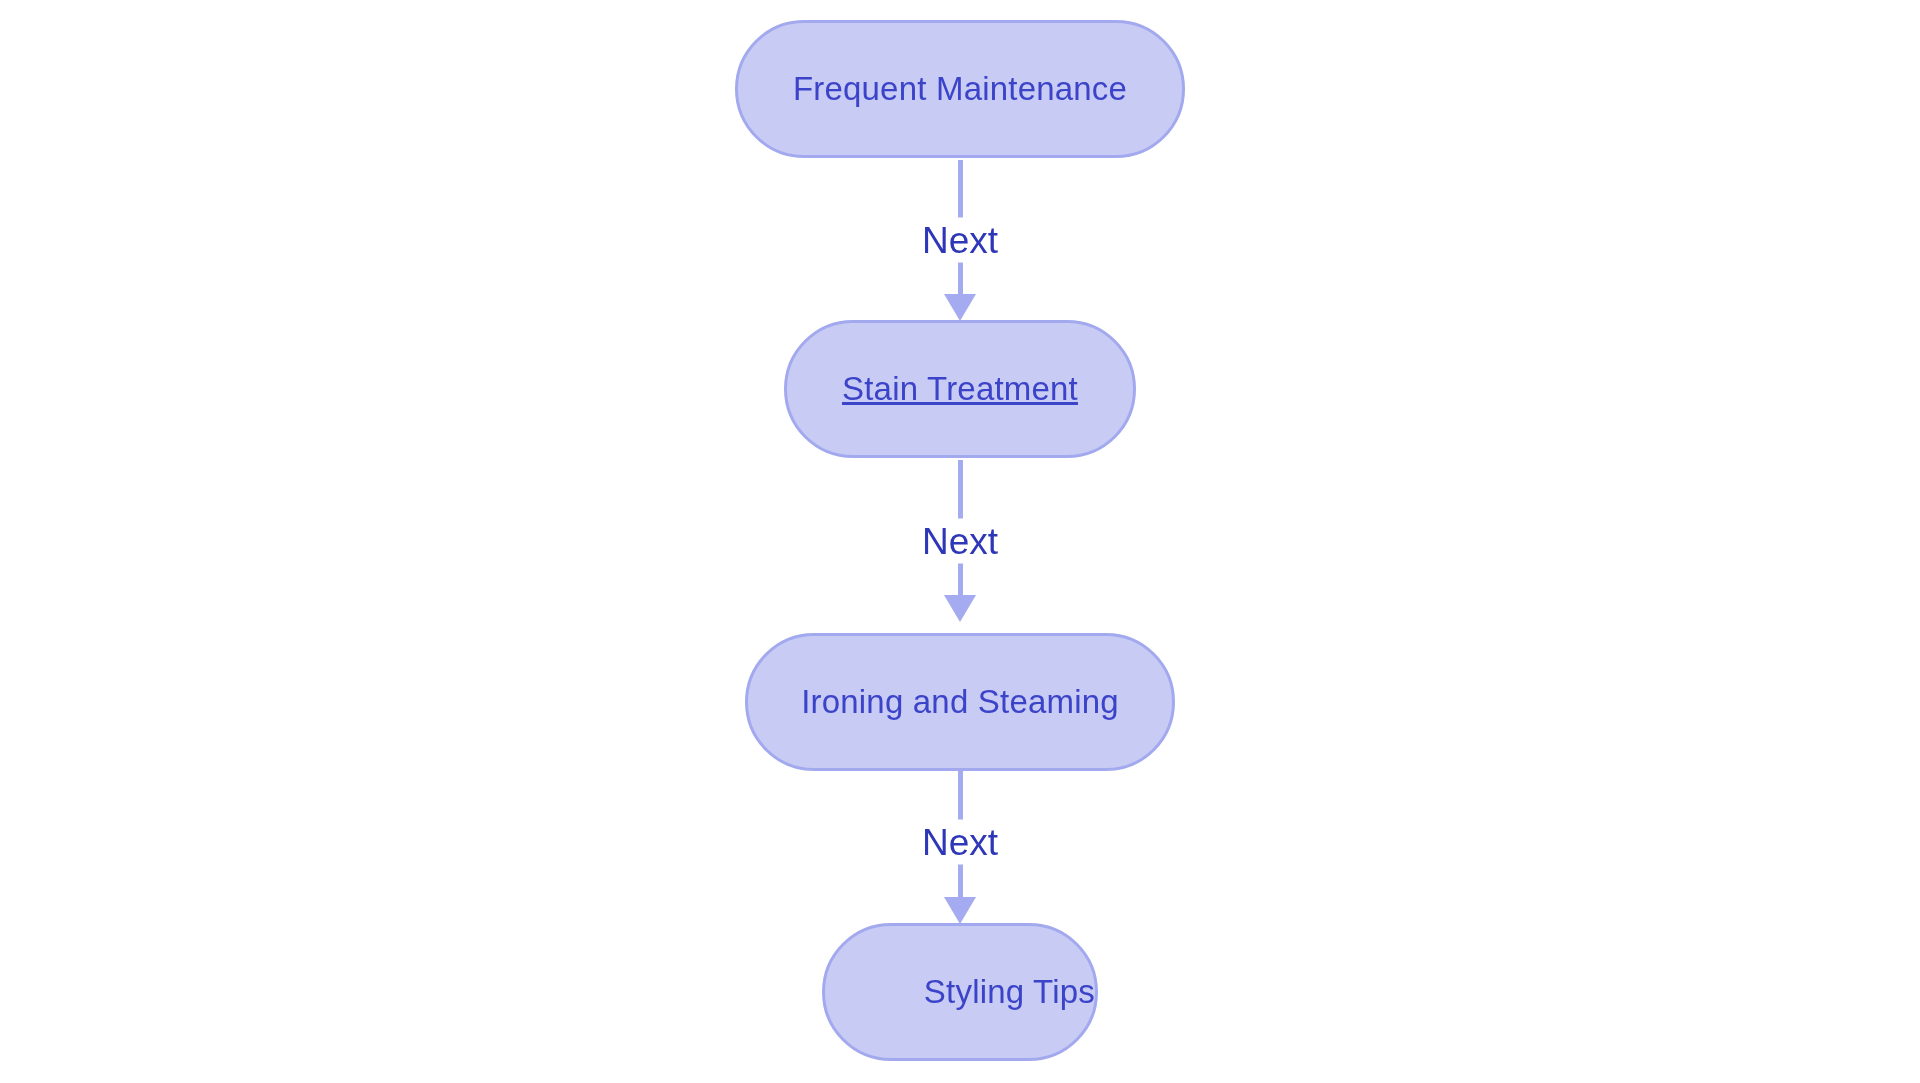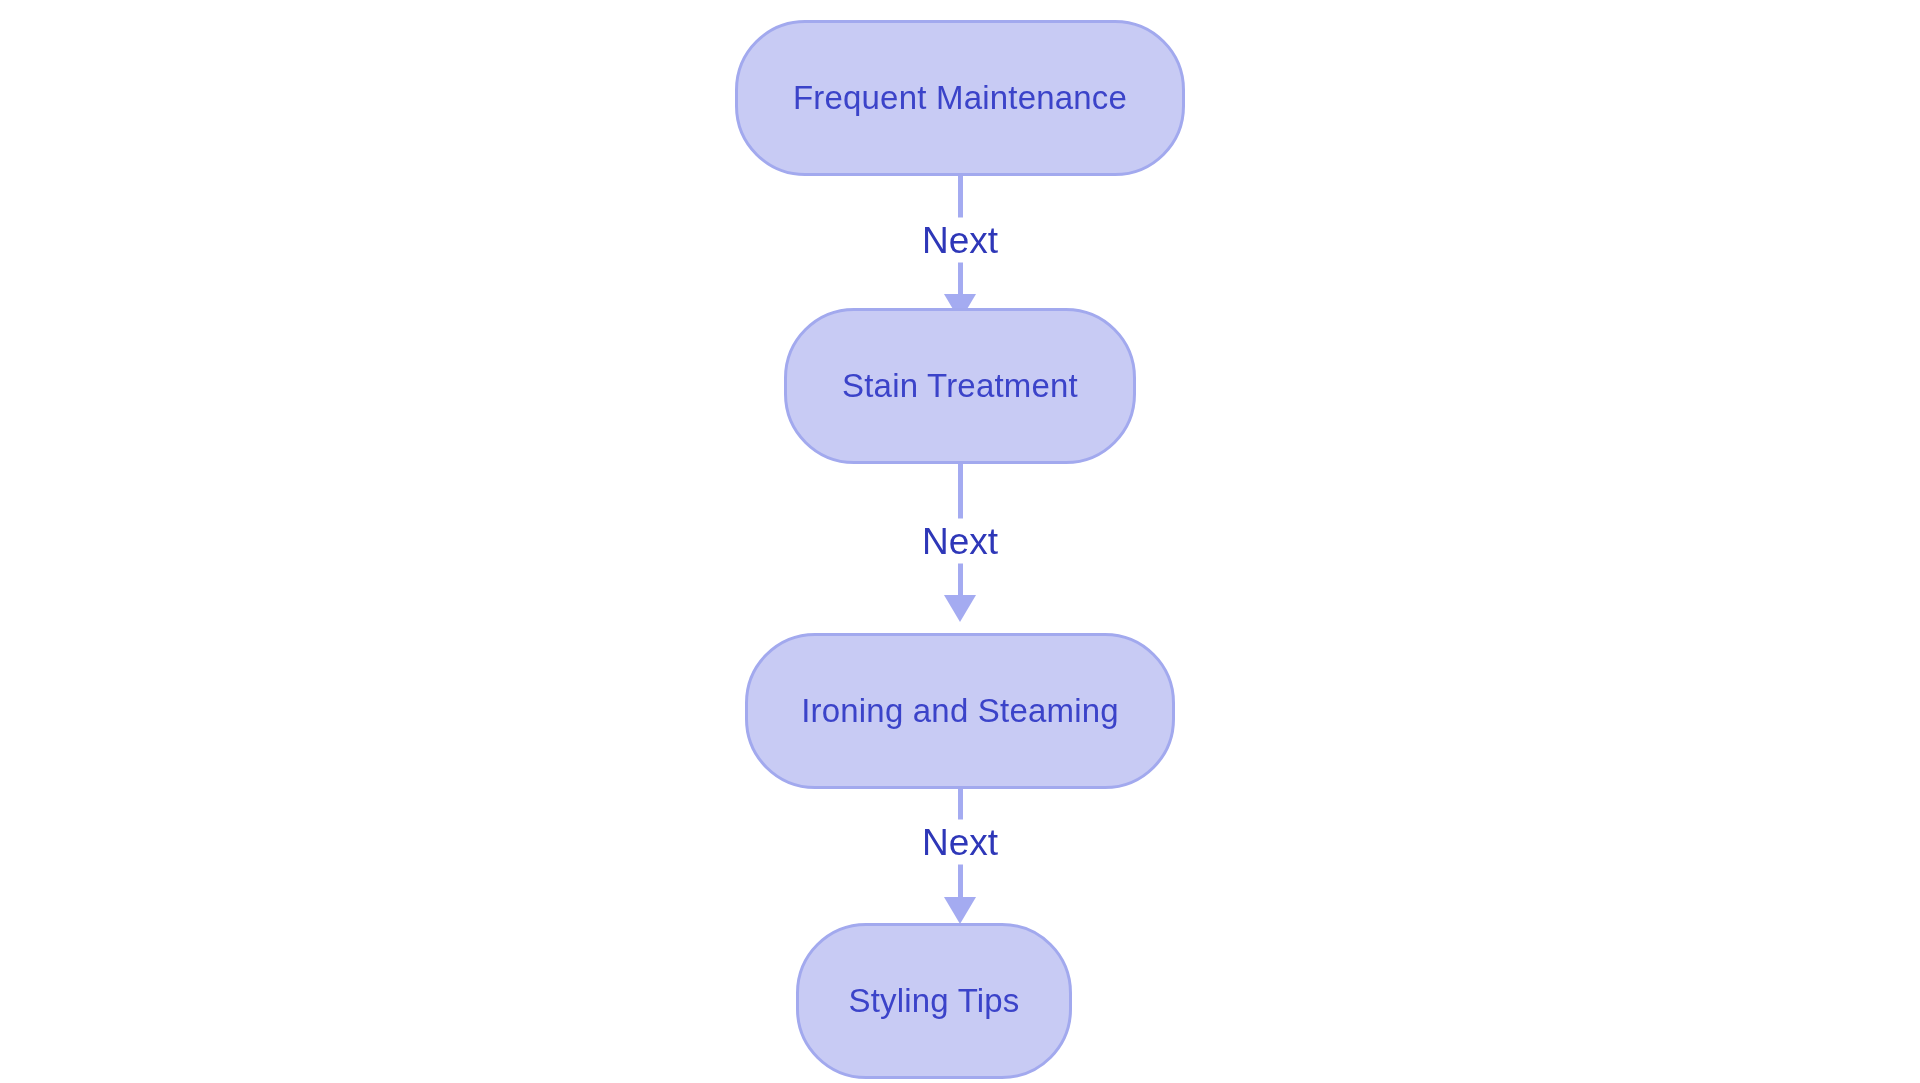--- a/index.html
+++ b/index.html
@@ -17,7 +17,7 @@
   }
   .flow-node {
     position: absolute;
-    height: 156px;
+    height: 138px;
     border-radius: 70px;
     background: var(--node-fill);
     border: 3px solid var(--node-border);

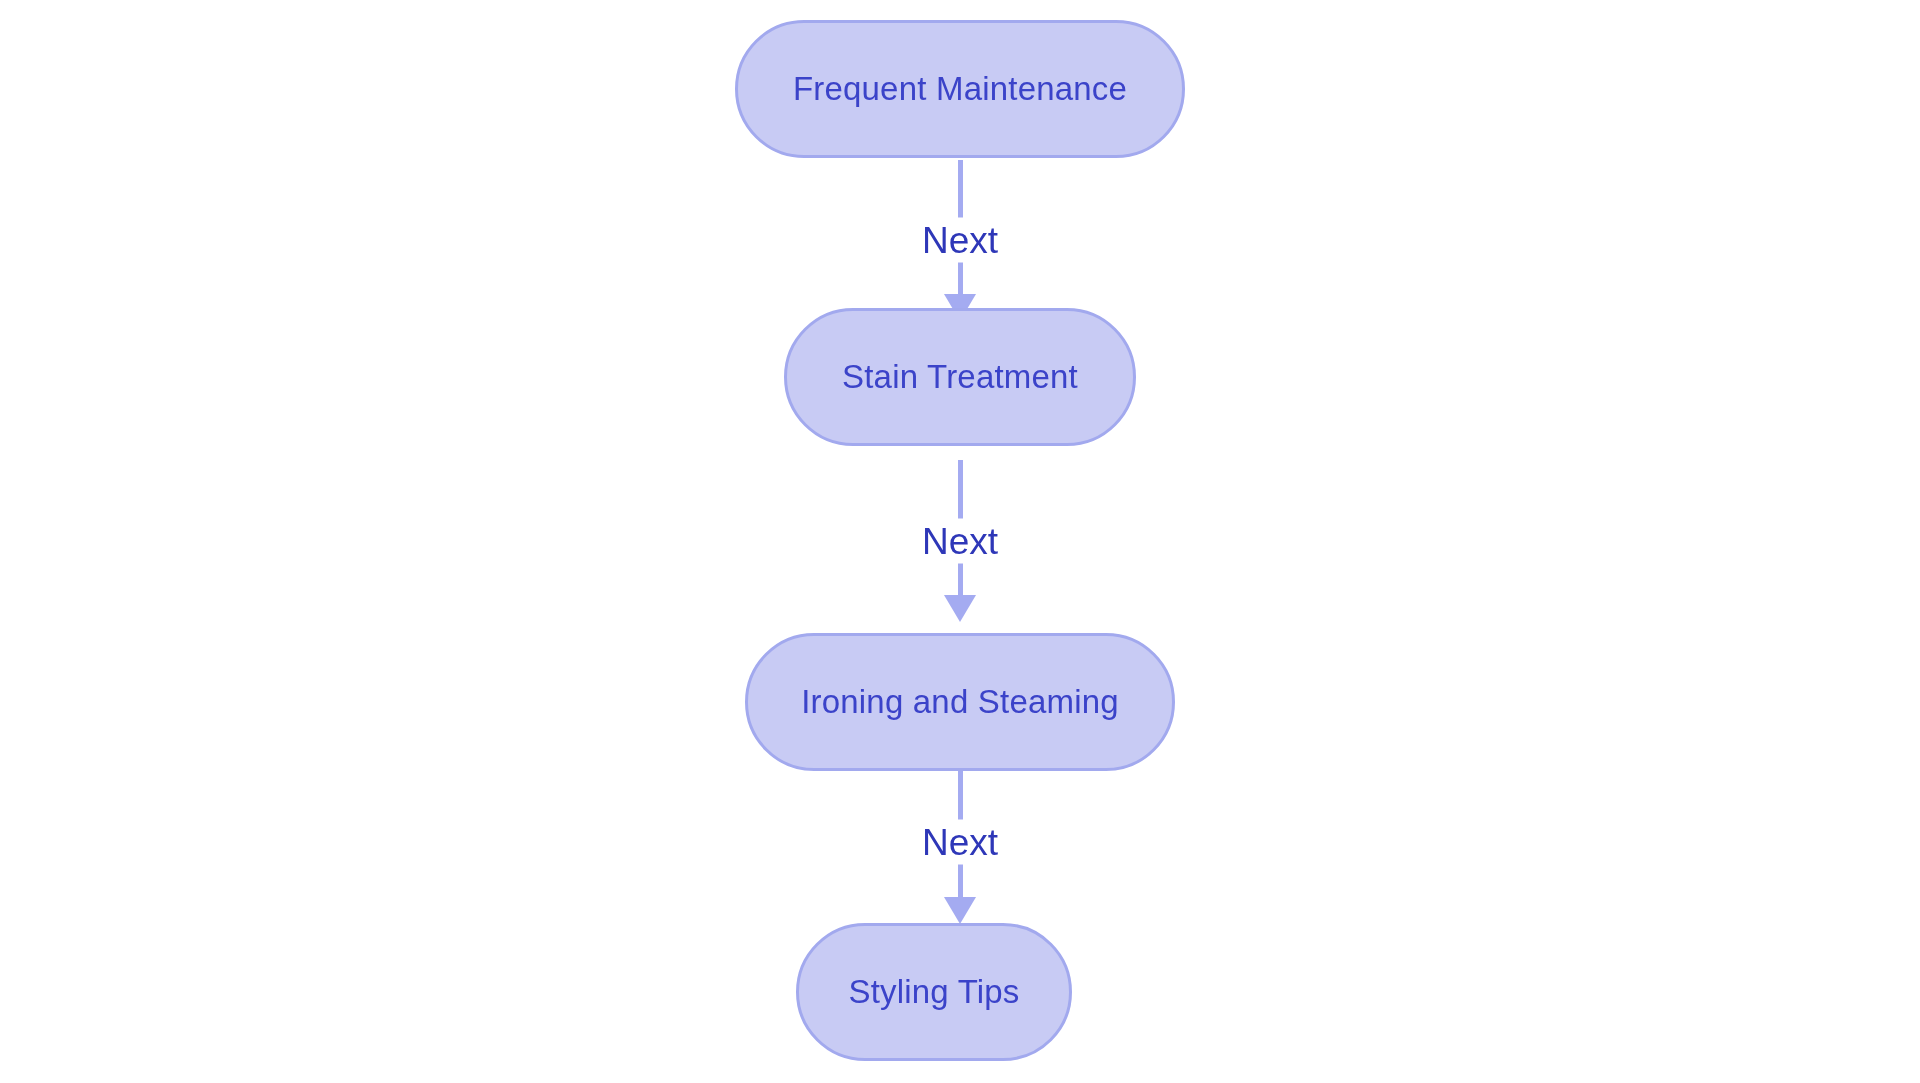--- a/index.html
+++ b/index.html
@@ -75,7 +75,7 @@
       <div class="flow-node" style="left: 735px; top: 20px; width: 450px;">
         <span>Frequent Maintenance</span>
       </div>
-      <div class="flow-node" style="left: 784px; top: 308px; width: 352px;">
+      <div class="flow-node" style="left: 784px; top: 320px; width: 352px; text-decoration: underline;">
         <span>Stain Treatment</span>
       </div>
       <div class="flow-node" style="left: 745px; top: 633px; width: 430px;">

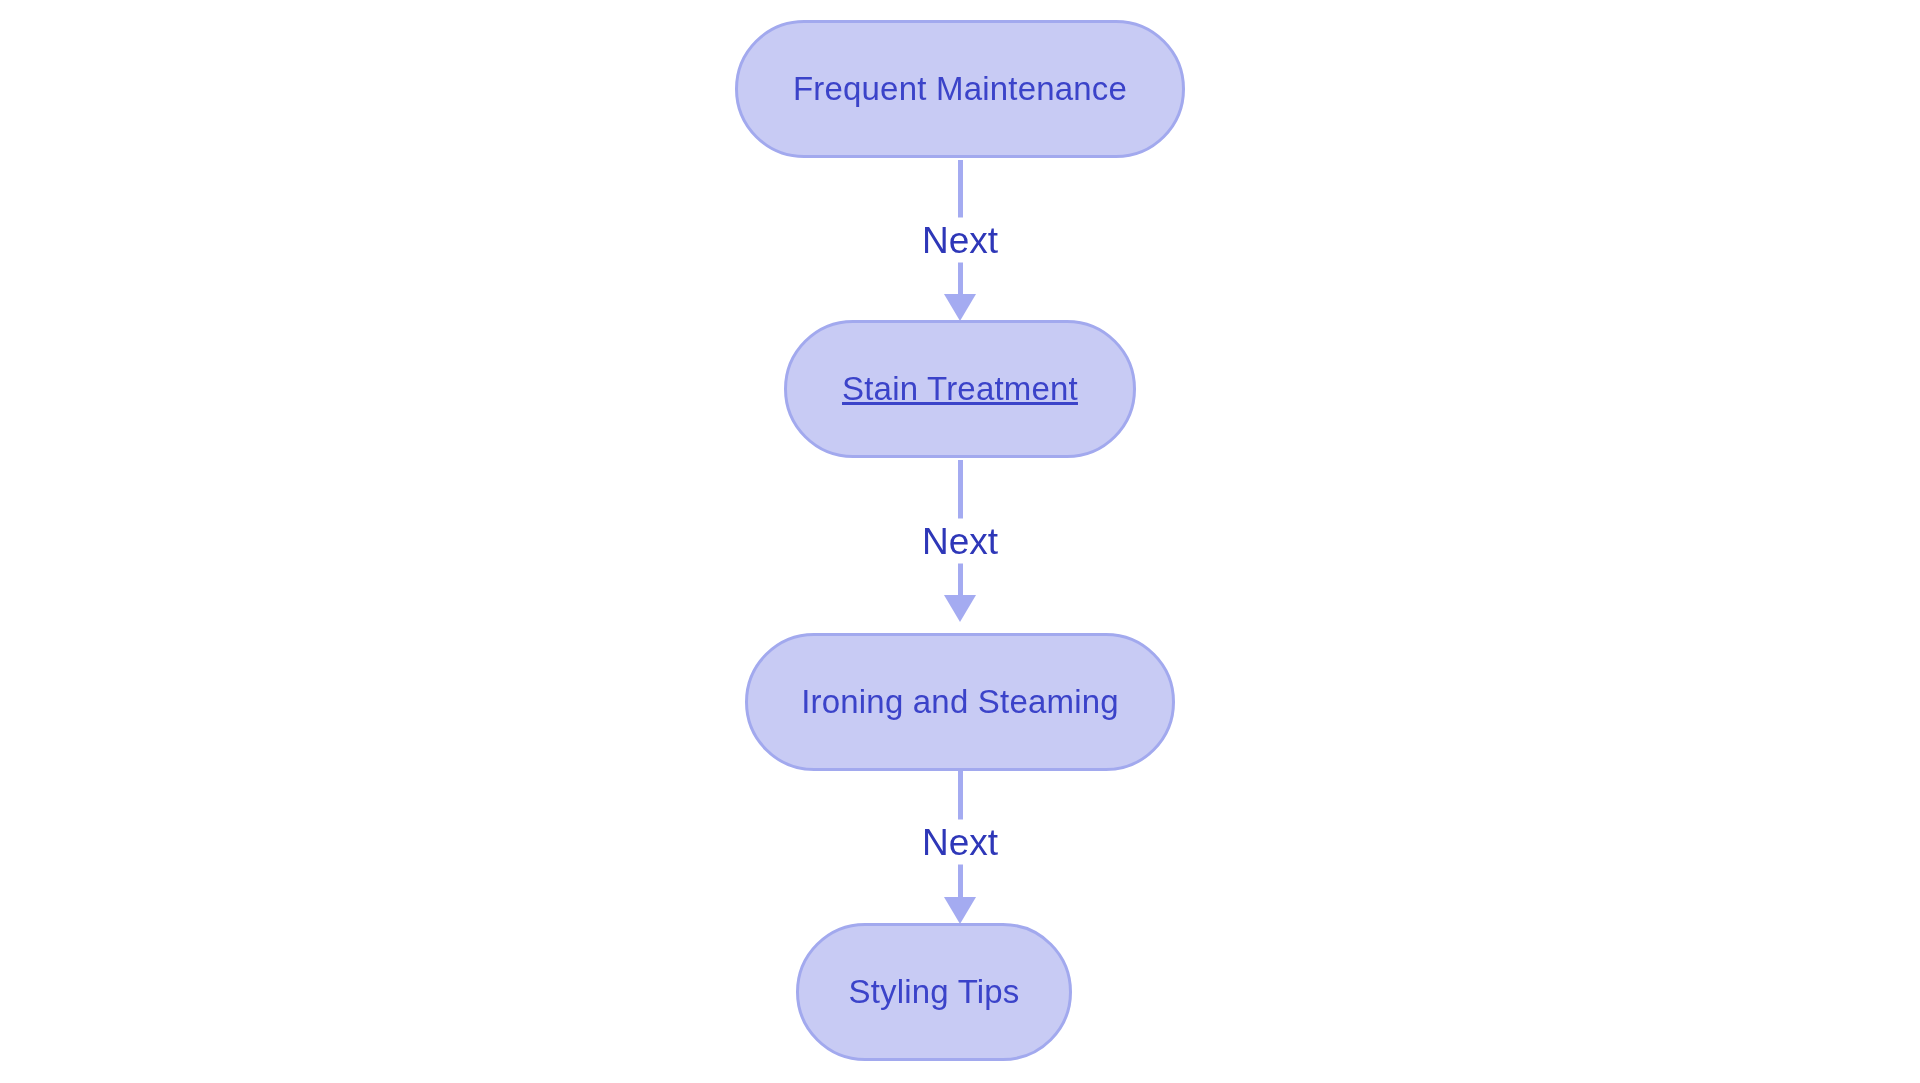--- a/index.html
+++ b/index.html
@@ -81,7 +81,7 @@
       <div class="flow-node" style="left: 745px; top: 633px; width: 430px;">
         <span>Ironing and Steaming</span>
       </div>
-      <div class="flow-node" style="left: 796px; top: 923px; width: 276px;">
+      <div class="flow-node" style="left: 822px; top: 923px; width: 276px; justify-content: flex-end;">
         <span>Styling Tips</span>
       </div>
     </div>

